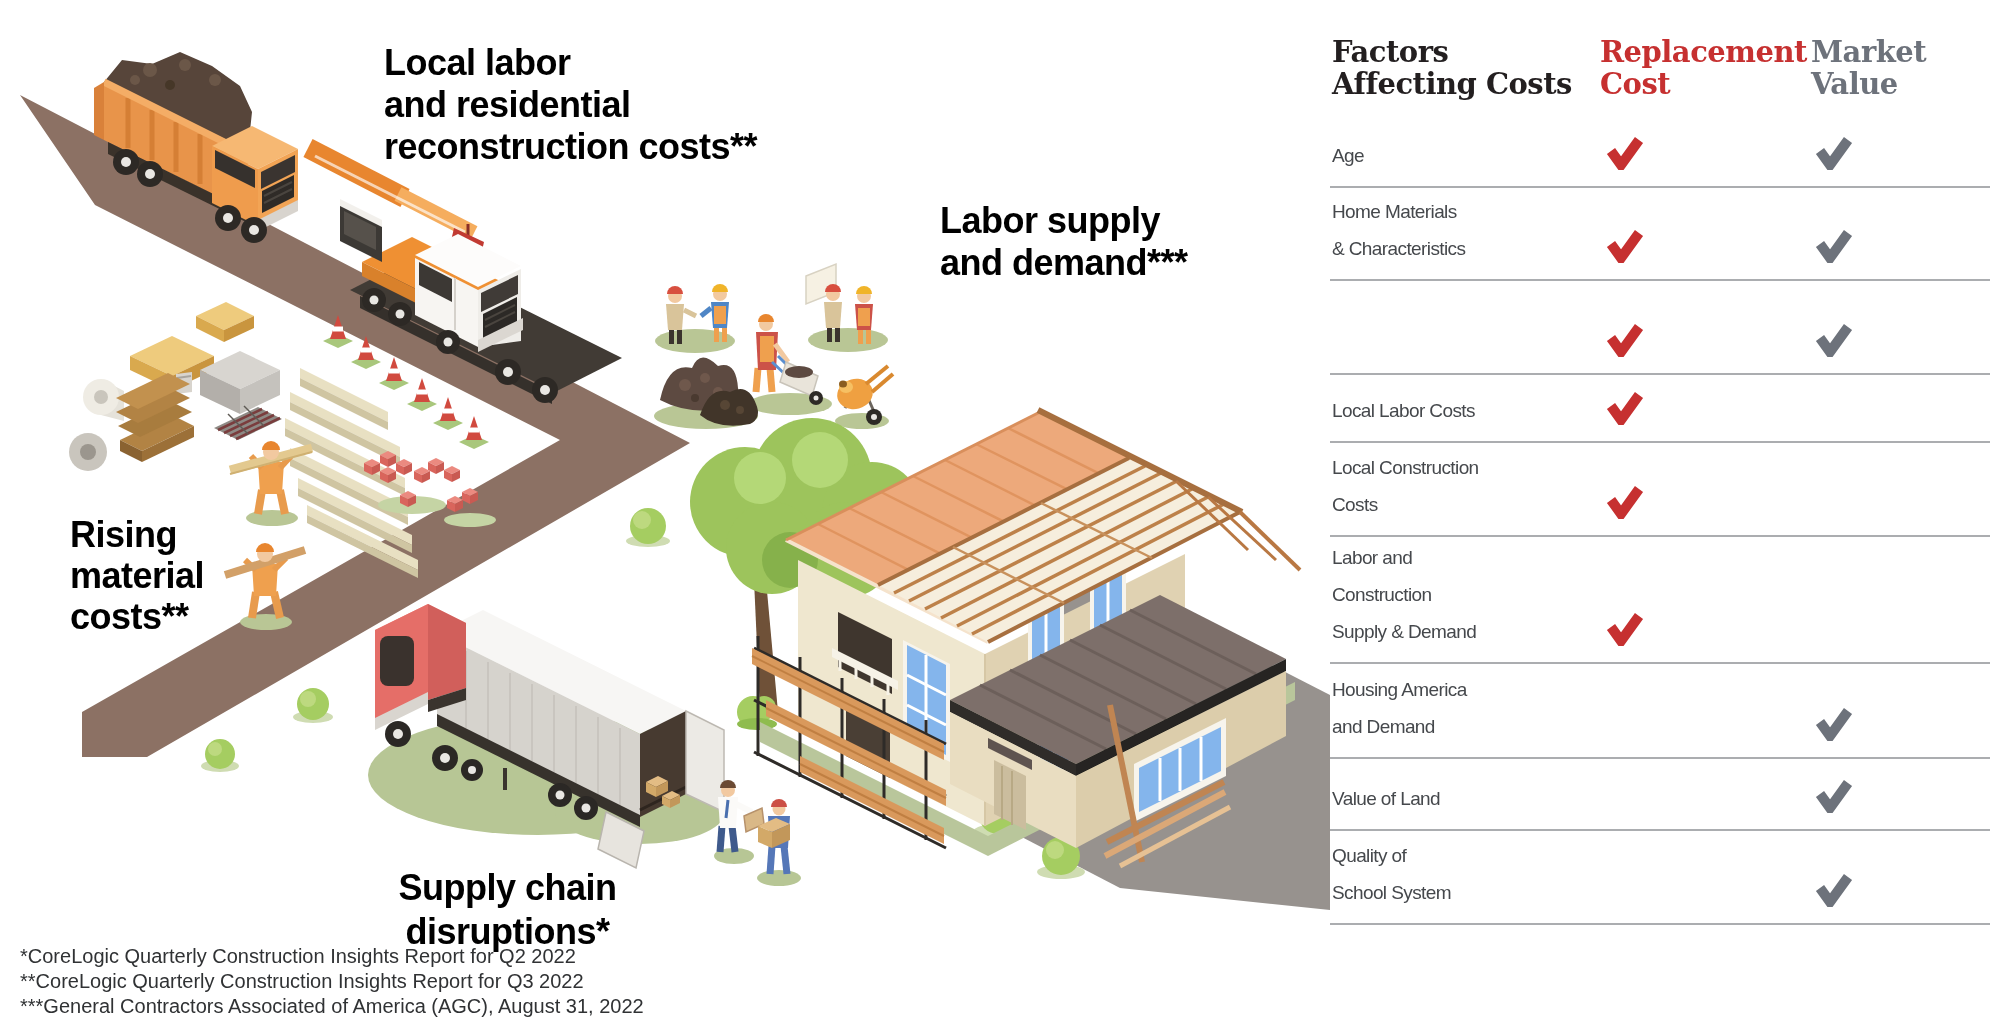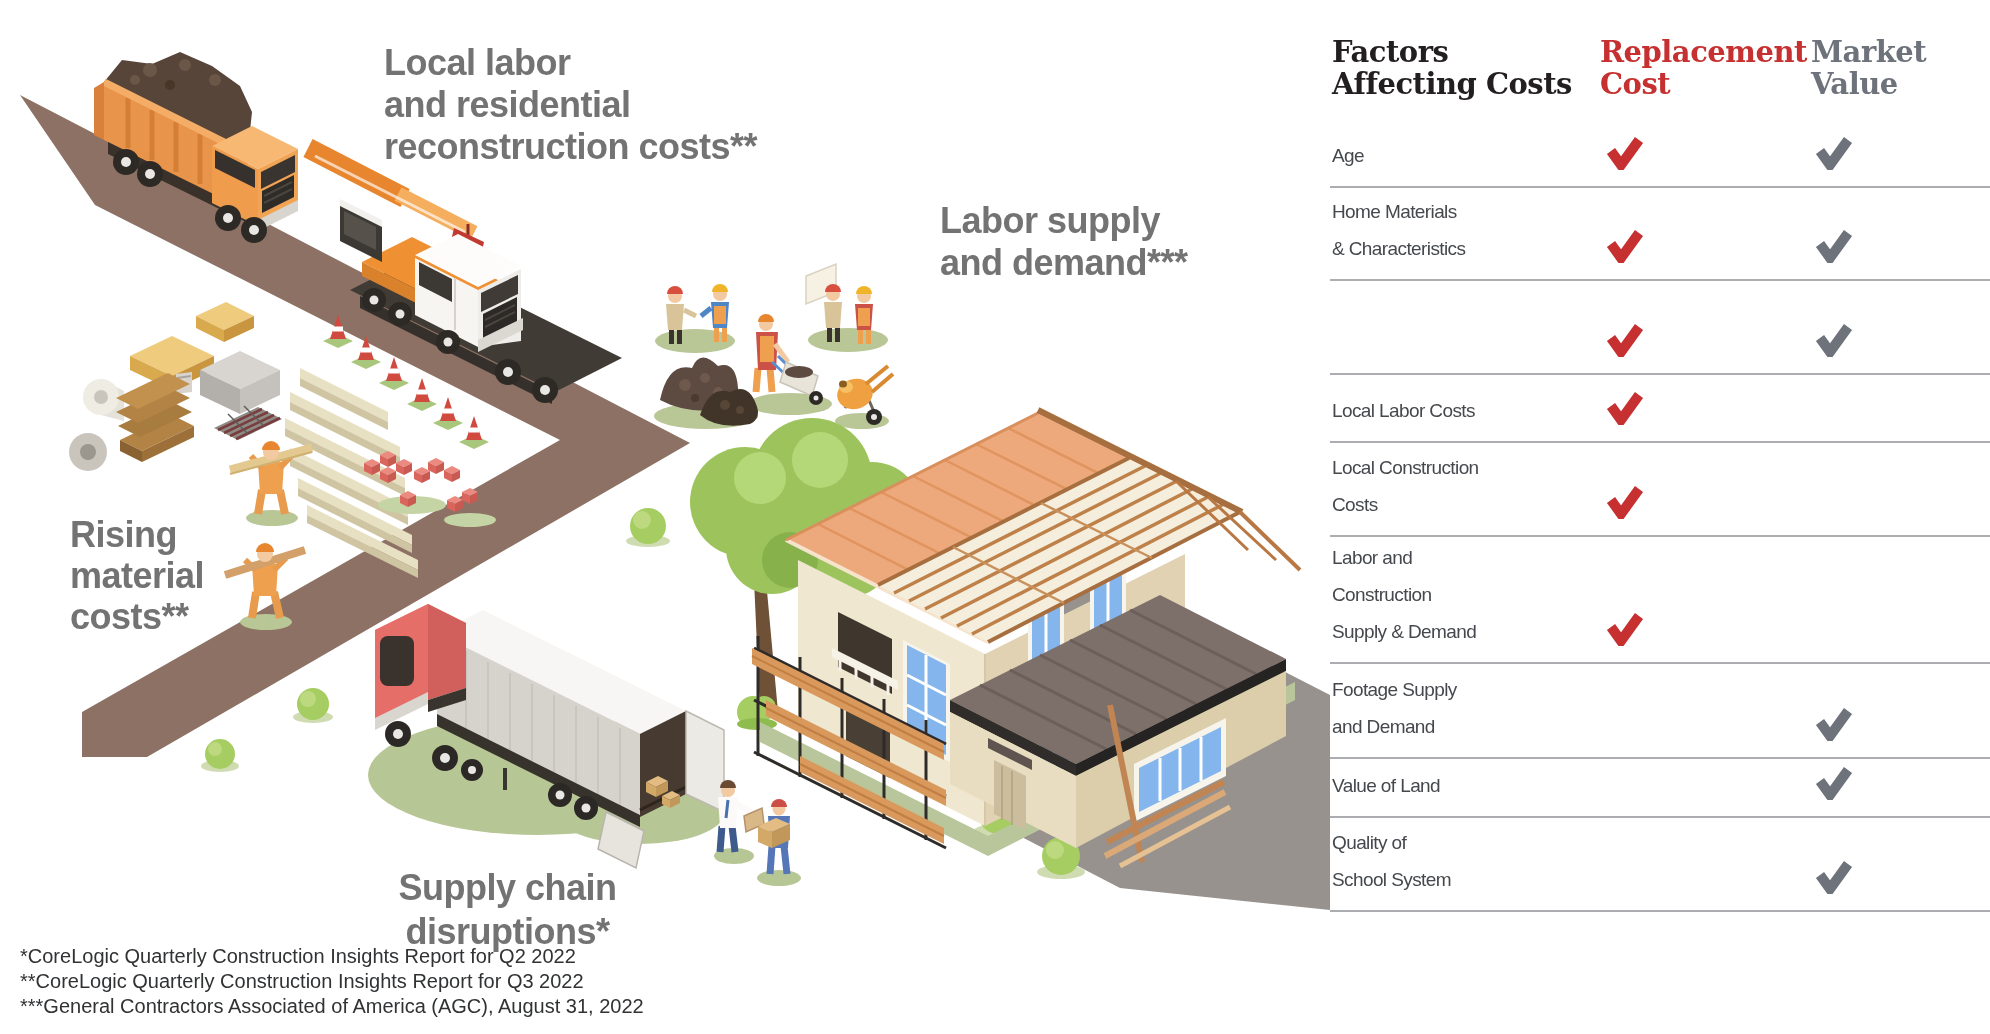--- a/index.html
+++ b/index.html
@@ -7,7 +7,7 @@
         font-family:"Liberation Sans",sans-serif;}
   
   .ill-label{position:absolute;font-weight:bold;font-size:36px;line-height:42px;
-             color:#737373;white-space:pre-line;letter-spacing:-0.5px;}
+             color:#000000;white-space:pre-line;letter-spacing:-0.5px;}
   #label-supply{text-align:center;line-height:44px;}
   .footnotes{position:absolute;left:20px;top:944px;font-size:20px;line-height:25px;color:#303234;}
   

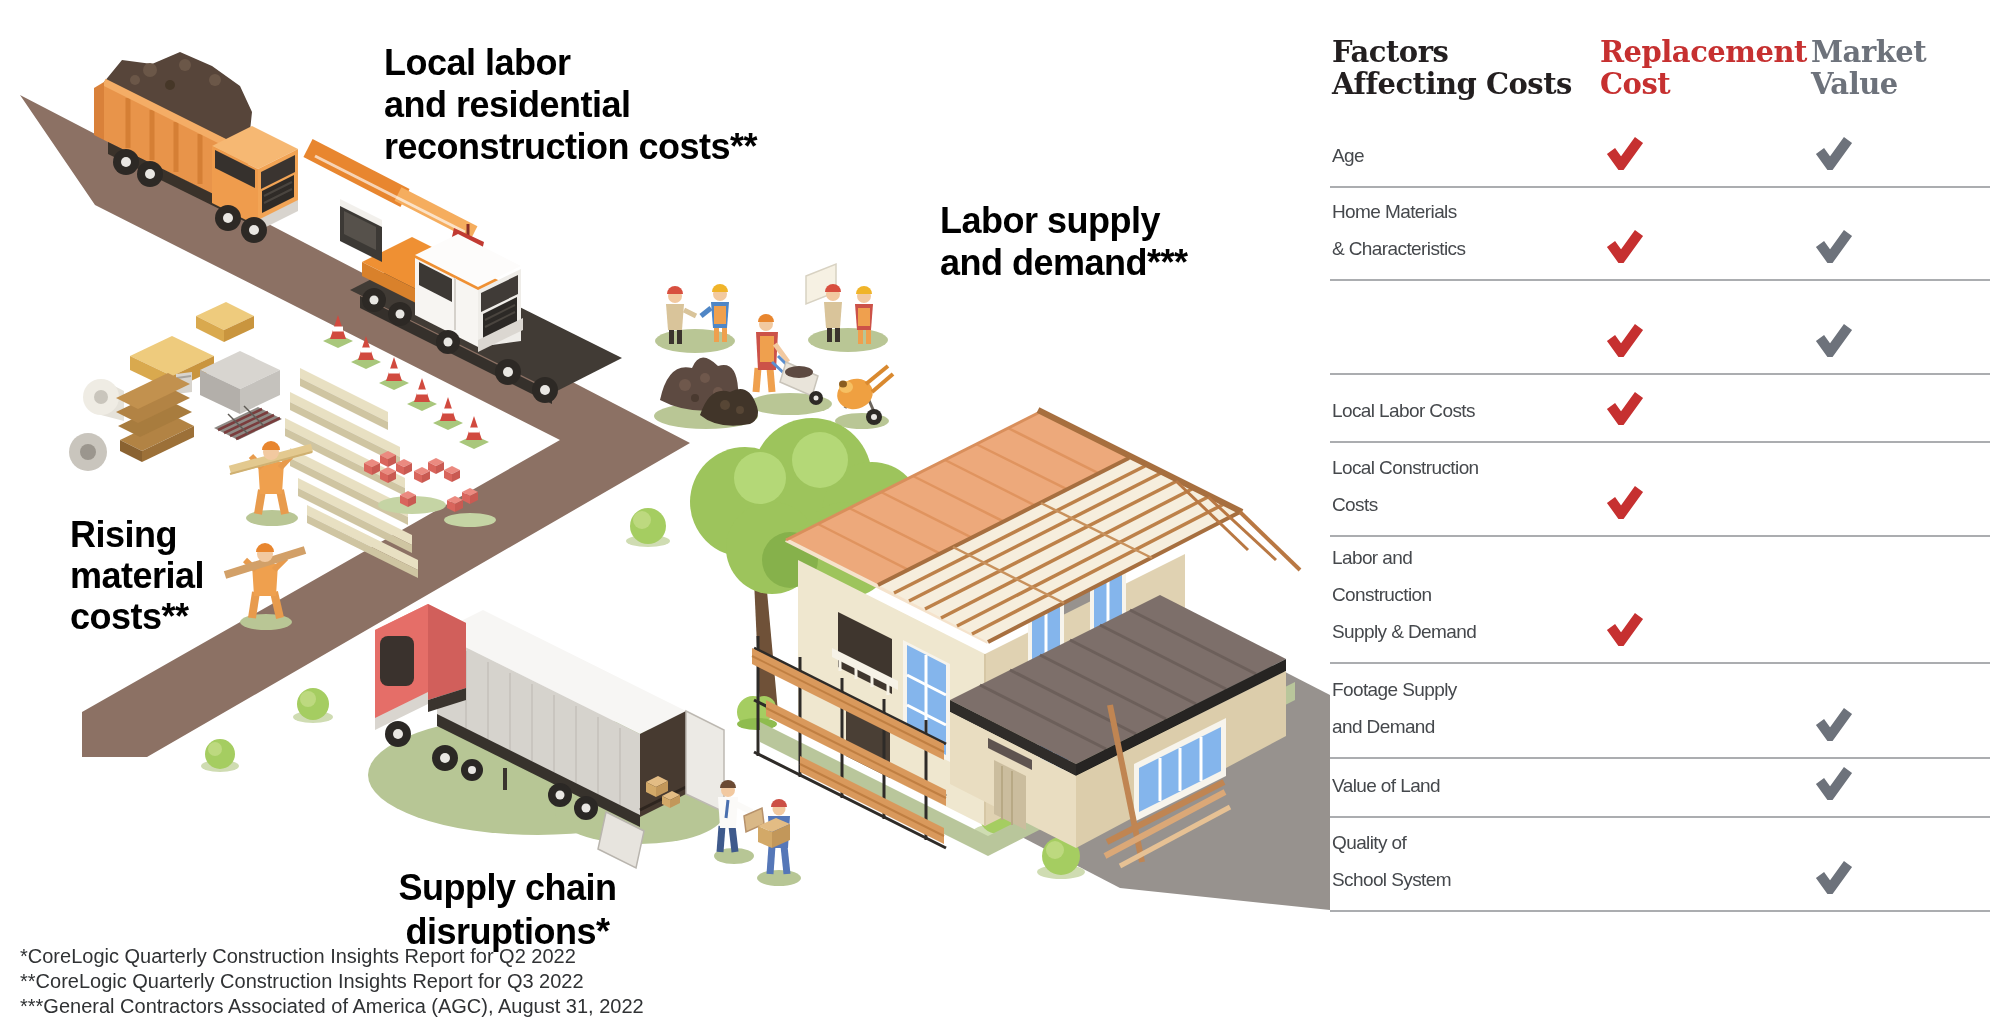--- a/index.html
+++ b/index.html
@@ -707,7 +707,7 @@
     </div>
 
     <div class="t-row">
-      <div class="row-label">Footage Supply
+      <div class="row-label">Housing America
 and Demand</div>
 
       <span class="check check-mv" style="visibility: visible;">

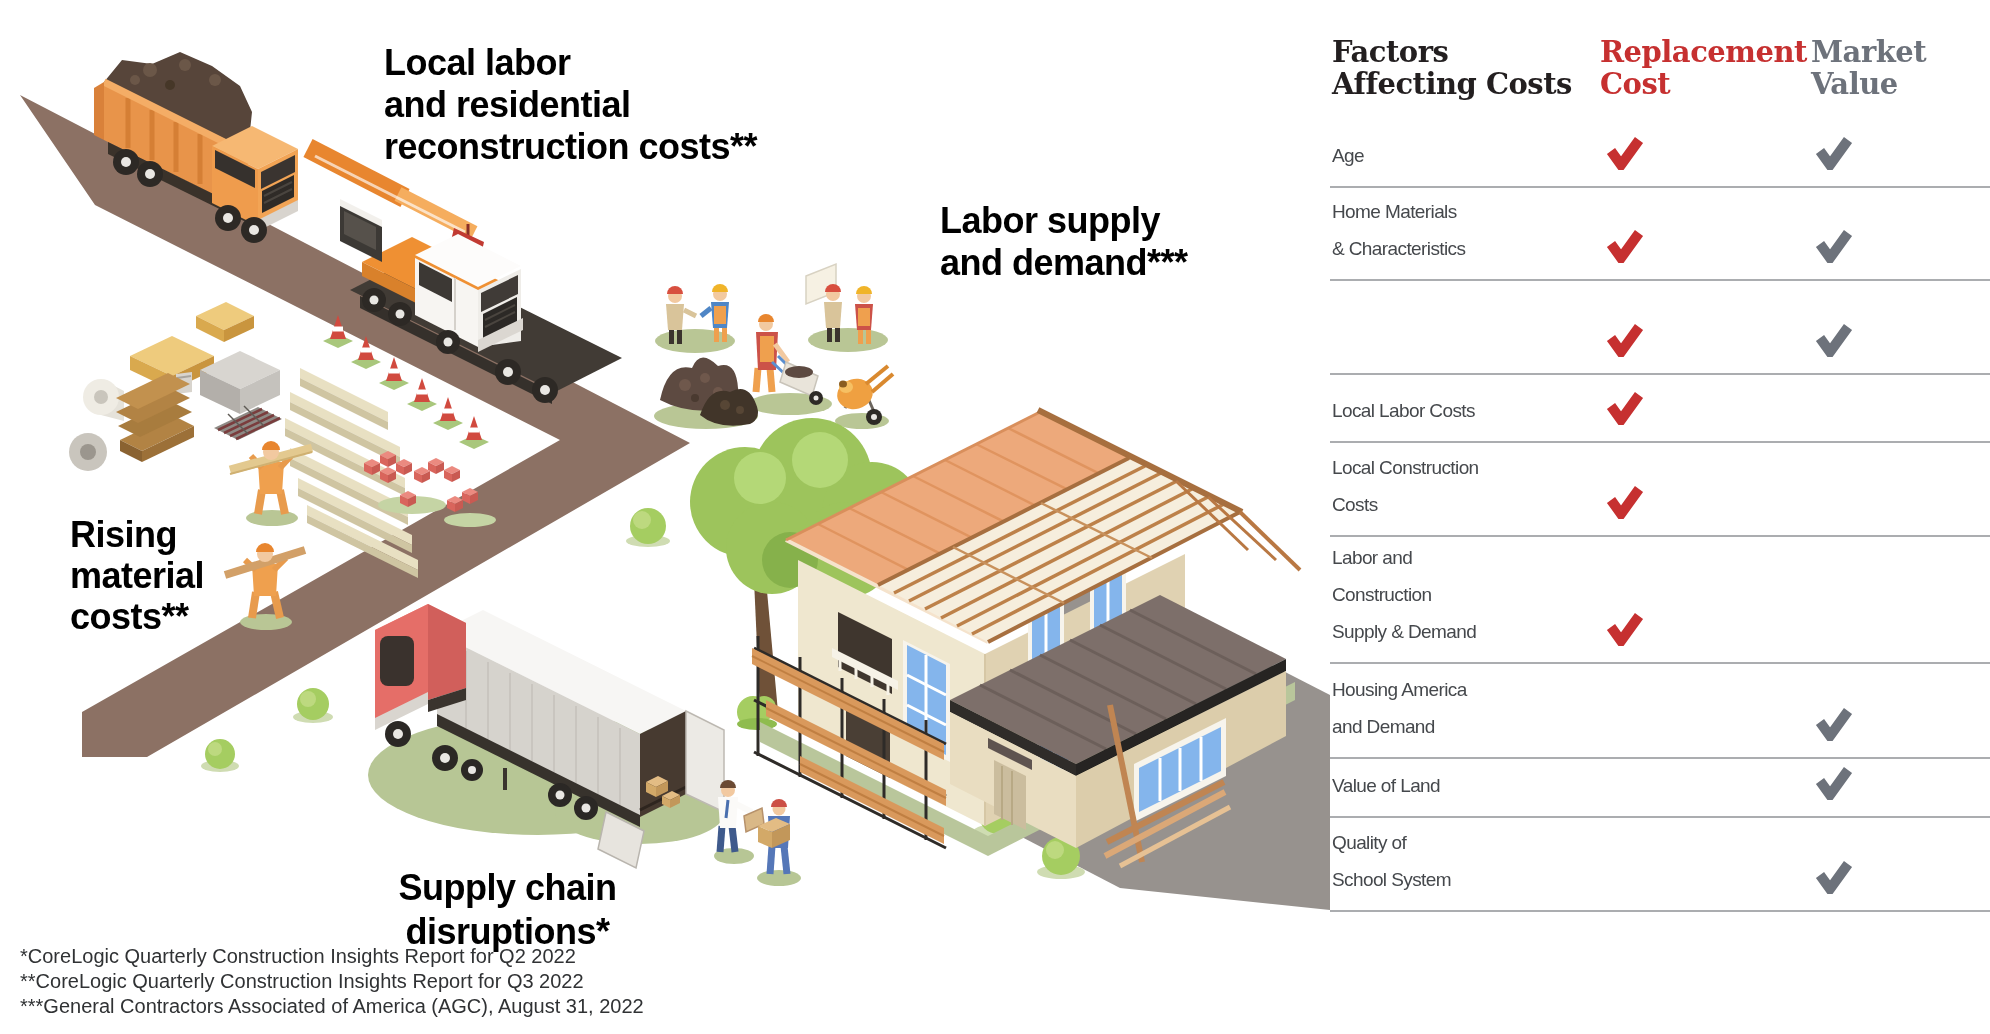--- a/index.html
+++ b/index.html
@@ -28,7 +28,7 @@
   .t-row:nth-child(5){height:94px}
   .t-row:nth-child(6){height:127px}
   .t-row:nth-child(7){height:95px}
-  .t-row:nth-child(8){height:59px}
+  .t-row:nth-child(8){height:72px}
   .t-row:nth-child(9){height:94px}
   .row-label{font-size:19px;line-height:37px;color:#45484c;letter-spacing:-0.6px;
              white-space:pre-line;margin:0 0 12px 2px;font-weight:400;}

